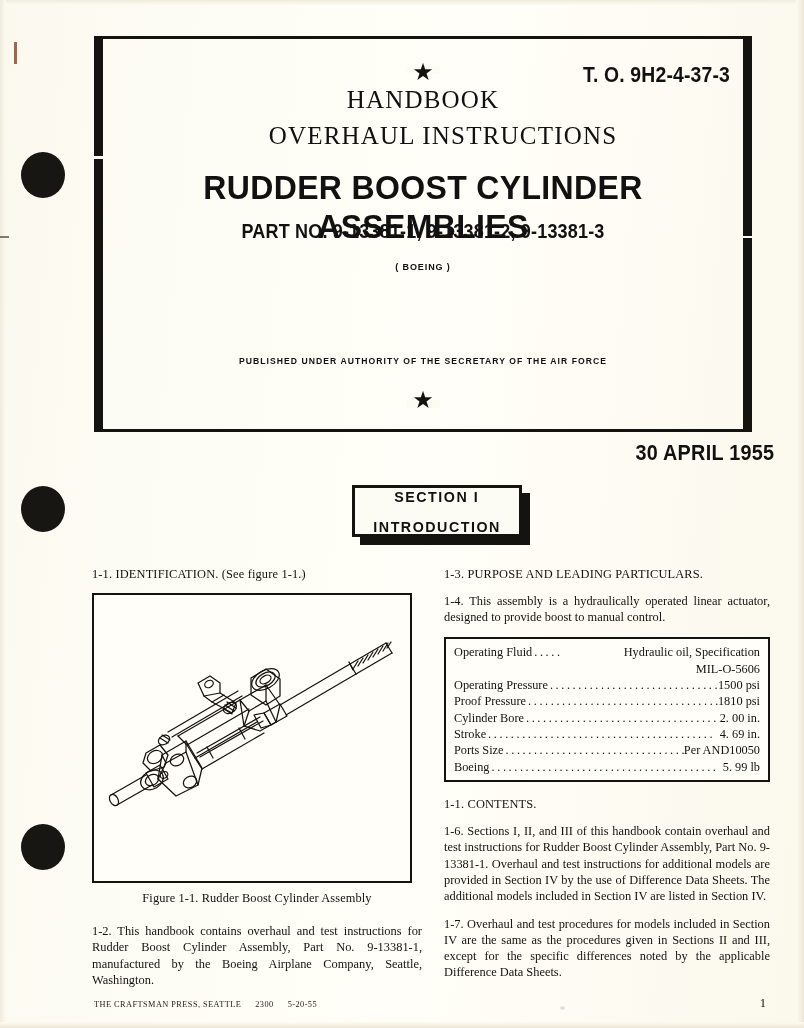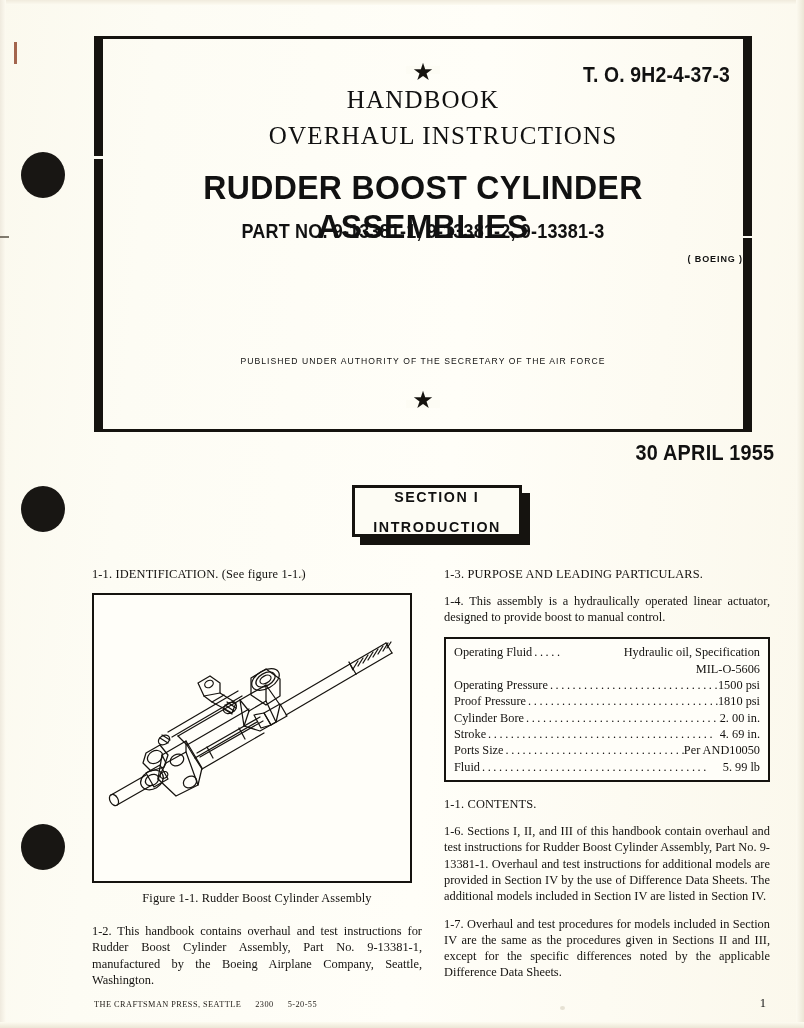--- a/index.html
+++ b/index.html
@@ -193,12 +193,11 @@
     transform: scaleX(.9);
   }
   #maker {
-    top: 218px;
+    top: 226px;
     font-family: "Liberation Sans", sans-serif;
     font-weight: 700;
     font-size: 9px;
     letter-spacing: .9px;
-    text-align: right;
   }
   #authority {
     top: 320px;

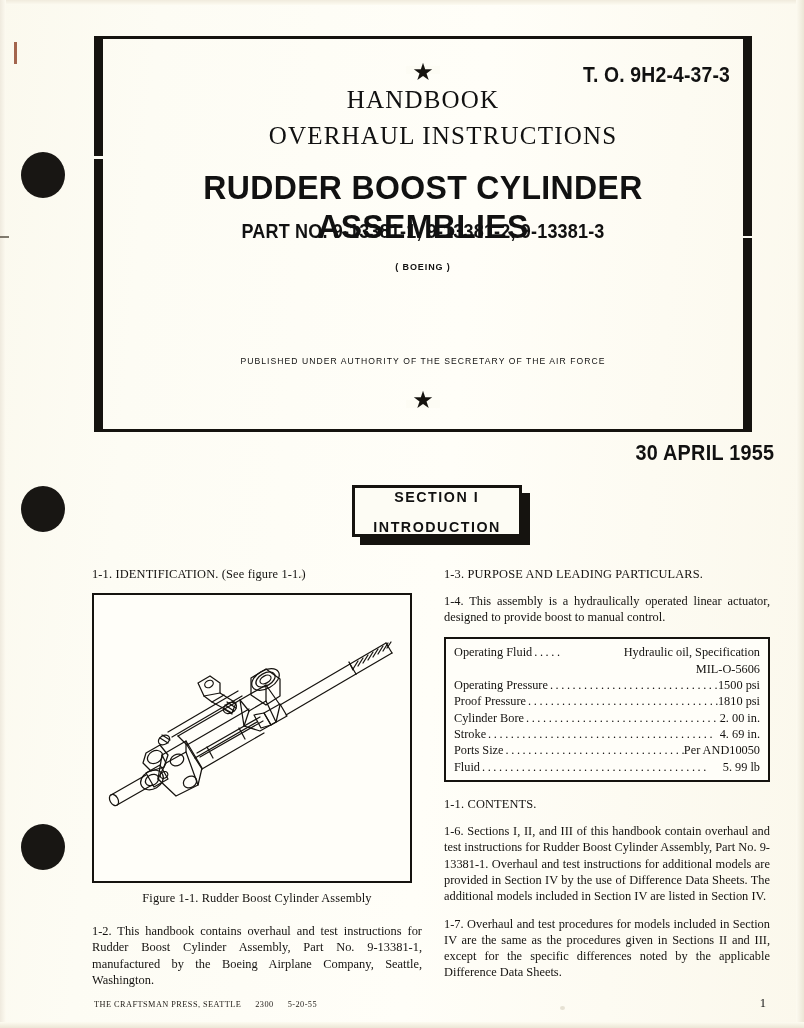--- a/index.html
+++ b/index.html
@@ -202,7 +202,7 @@
   #authority {
     top: 320px;
     font-family: "Liberation Sans", sans-serif;
-    font-weight: 400;
+    font-weight: 700;
     font-size: 8.6px;
     letter-spacing: 1.05px;
   }

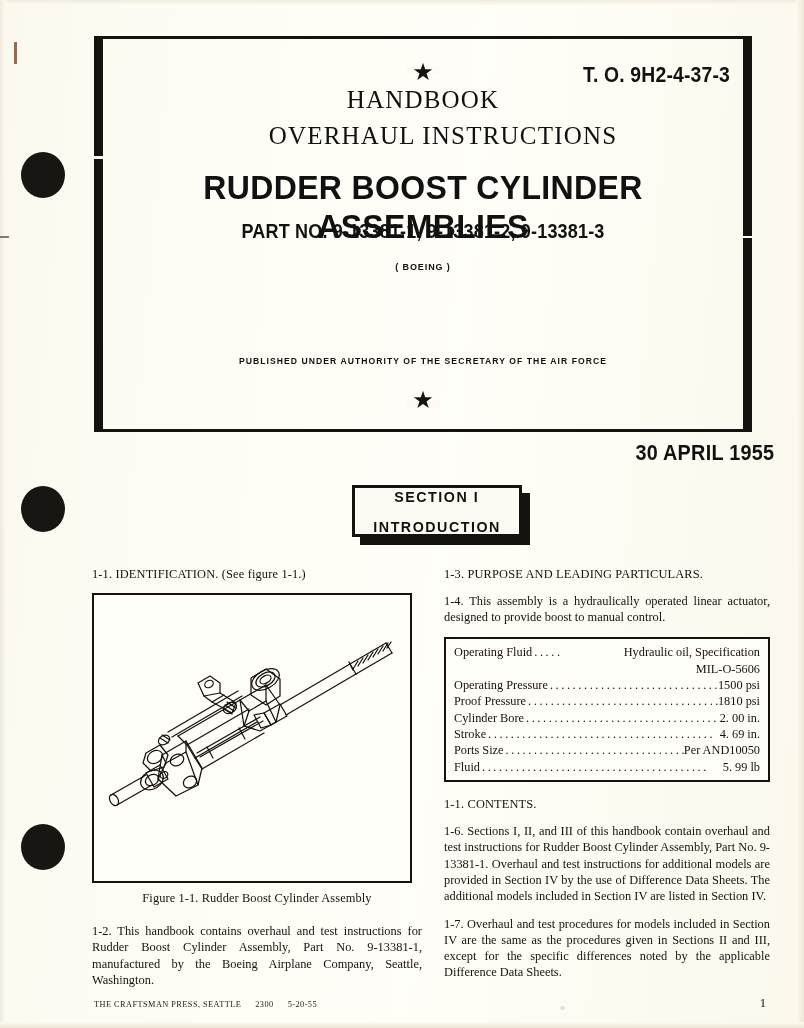--- a/index.html
+++ b/index.html
@@ -549,7 +549,7 @@
             <span class="val"> Per AND10050</span>
           </div>
           <div class="trow">
-            <span class="lbl">Fluid </span>
+            <span class="lbl">Boeing </span>
             <span class="dots">........................................</span>
             <span class="val"> 5. 99 lb</span>
           </div>

